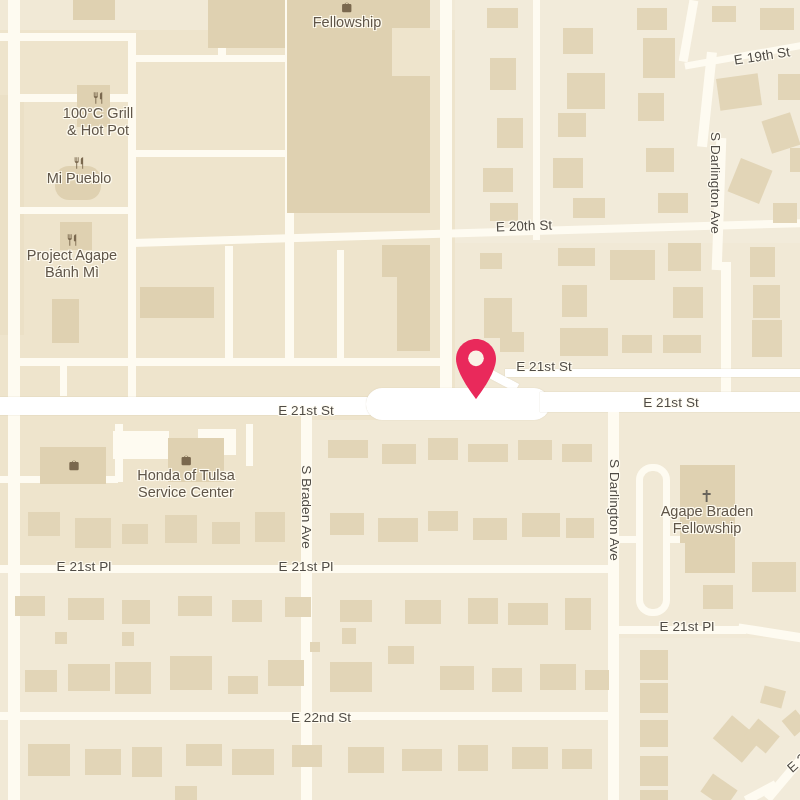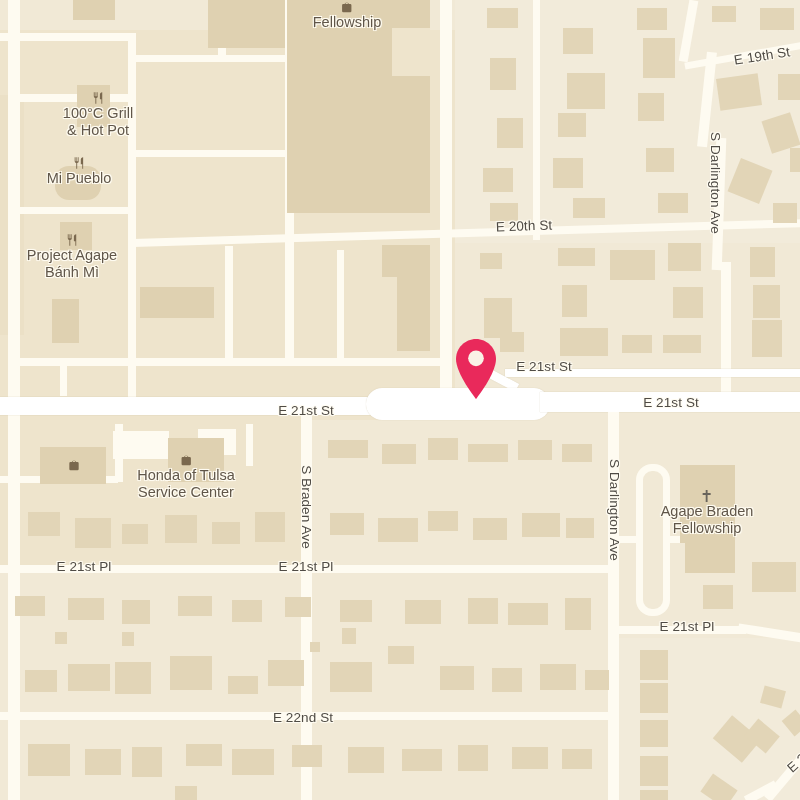--- a/index.html
+++ b/index.html
@@ -231,7 +231,7 @@
   <div class="street-label" style="left:84px;top:566px">E 21st Pl</div>
   <div class="street-label" style="left:306px;top:566px">E 21st Pl</div>
   <div class="street-label" style="left:687px;top:626px">E 21st Pl</div>
-  <div class="street-label" style="left:303px;top:717px">E 22nd St</div>
+  <div class="street-label" style="left:321px;top:717px">E 22nd St</div>
   <div class="street-label" style="left:797px;top:763px;--rot:-42deg">E 2</div>
 
   <div class="poi" style="left:347px;top:0px">

